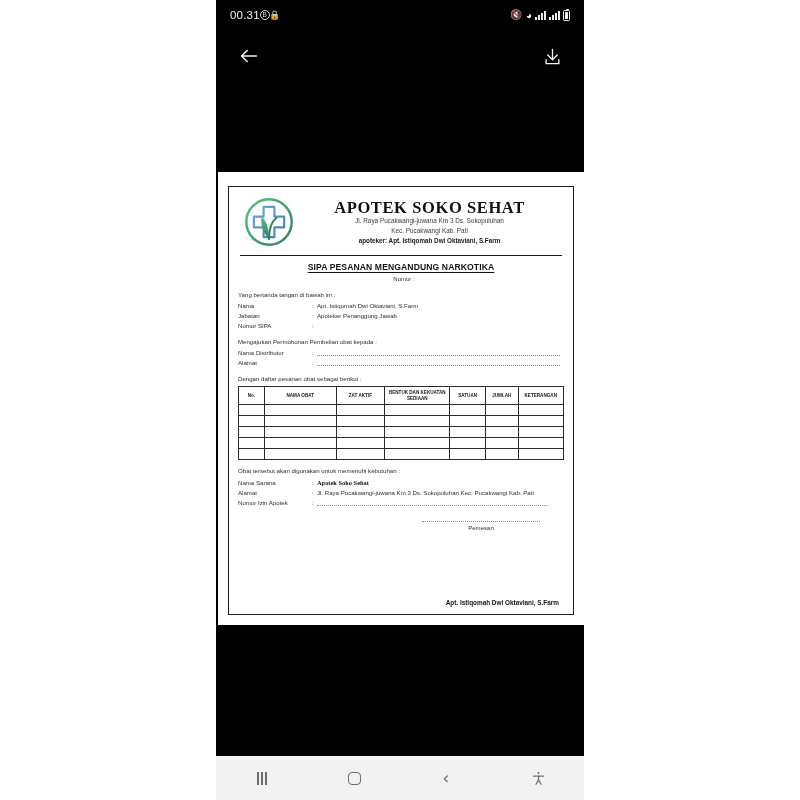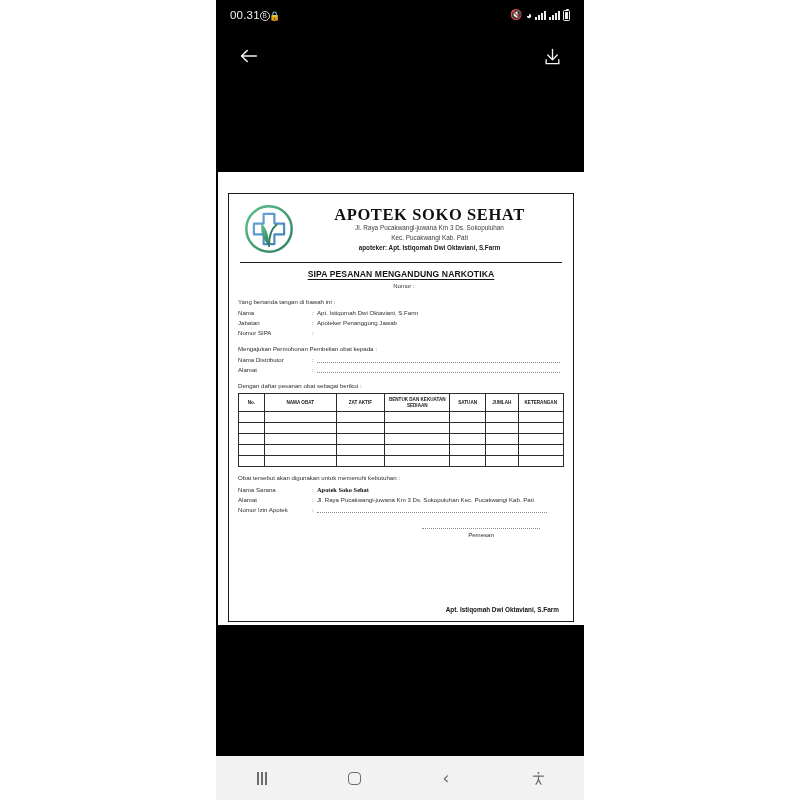--- a/index.html
+++ b/index.html
@@ -26,7 +26,7 @@
     display: flex; align-items: center;
     padding: 0 14px;
   }
-  .sb-left { display: flex; align-items: flex-end; }
+  .sb-left { display: flex; align-items: center; }
   .sb-clock { font-size: 11.5px; letter-spacing: .2px; color:#f2f2f2; }
   .sb-badge {
     width: 10px; height: 10px; border: 1px solid #d8d8d8; border-radius: 50%;

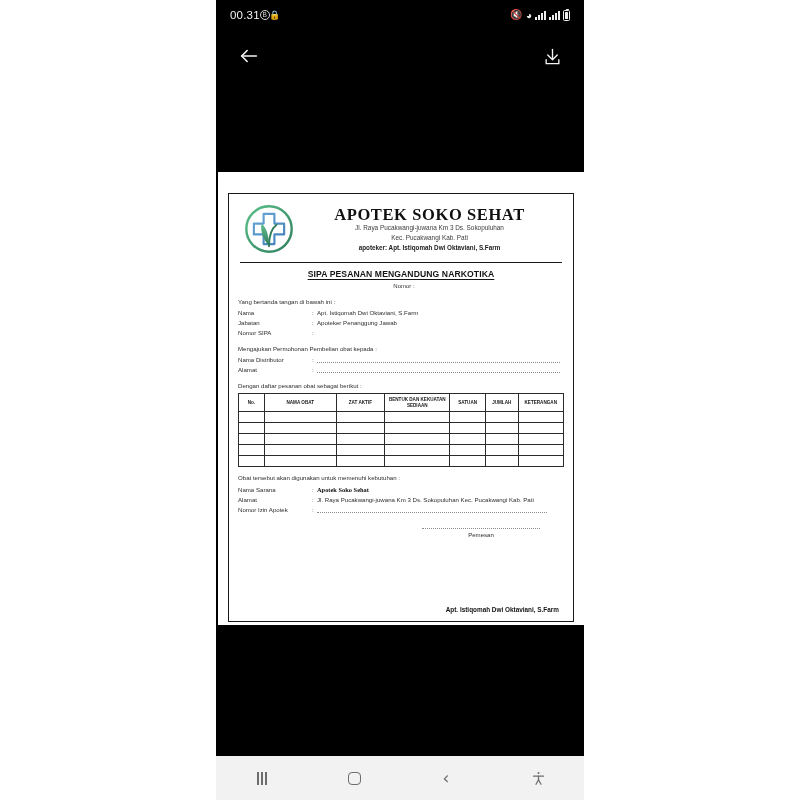--- a/index.html
+++ b/index.html
@@ -68,7 +68,6 @@
     font-size: 5.3px;
     color: #2a2a2a;
     line-height: 1.45;
-    margin-top: 7px;
   }
 
   

